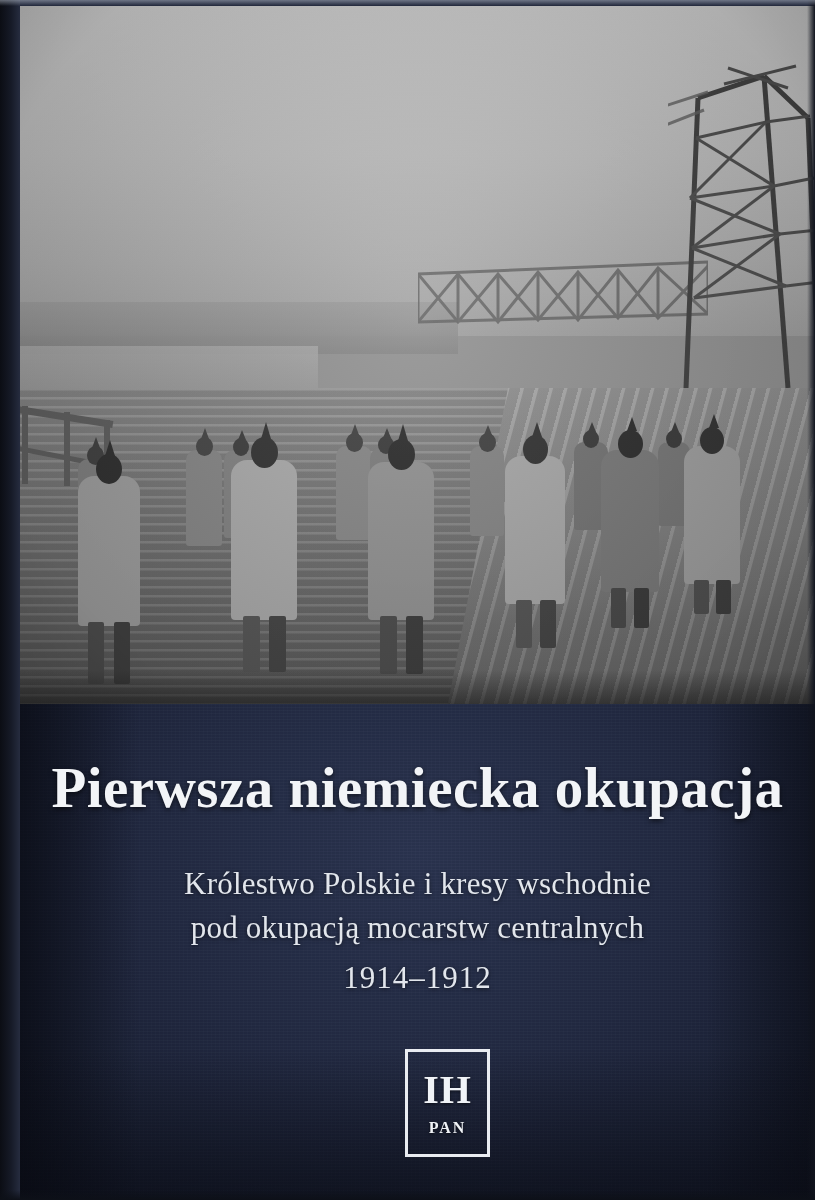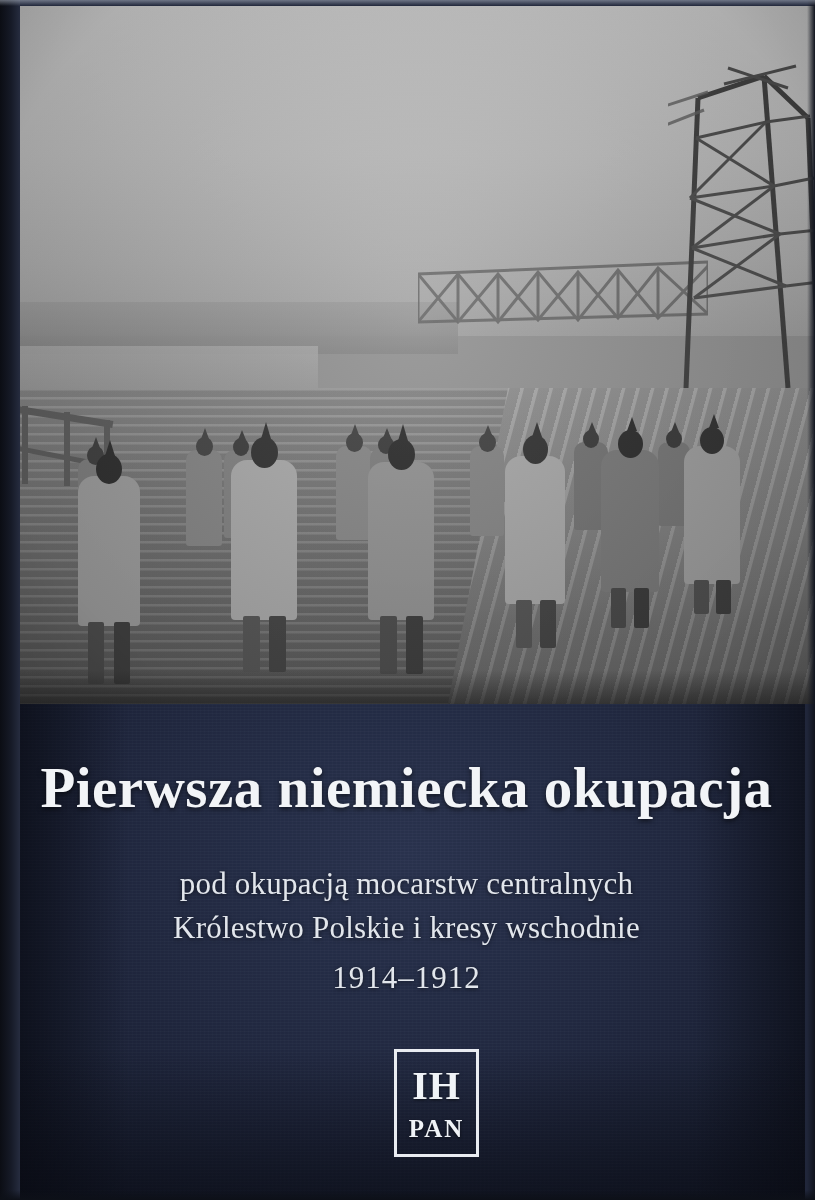--- a/index.html
+++ b/index.html
@@ -215,7 +215,7 @@
   
   .title-block {
     position: absolute;
-    left: 8px;
+    left: 19px;
     top: 704px;
     width: 797px;
     height: 496px;

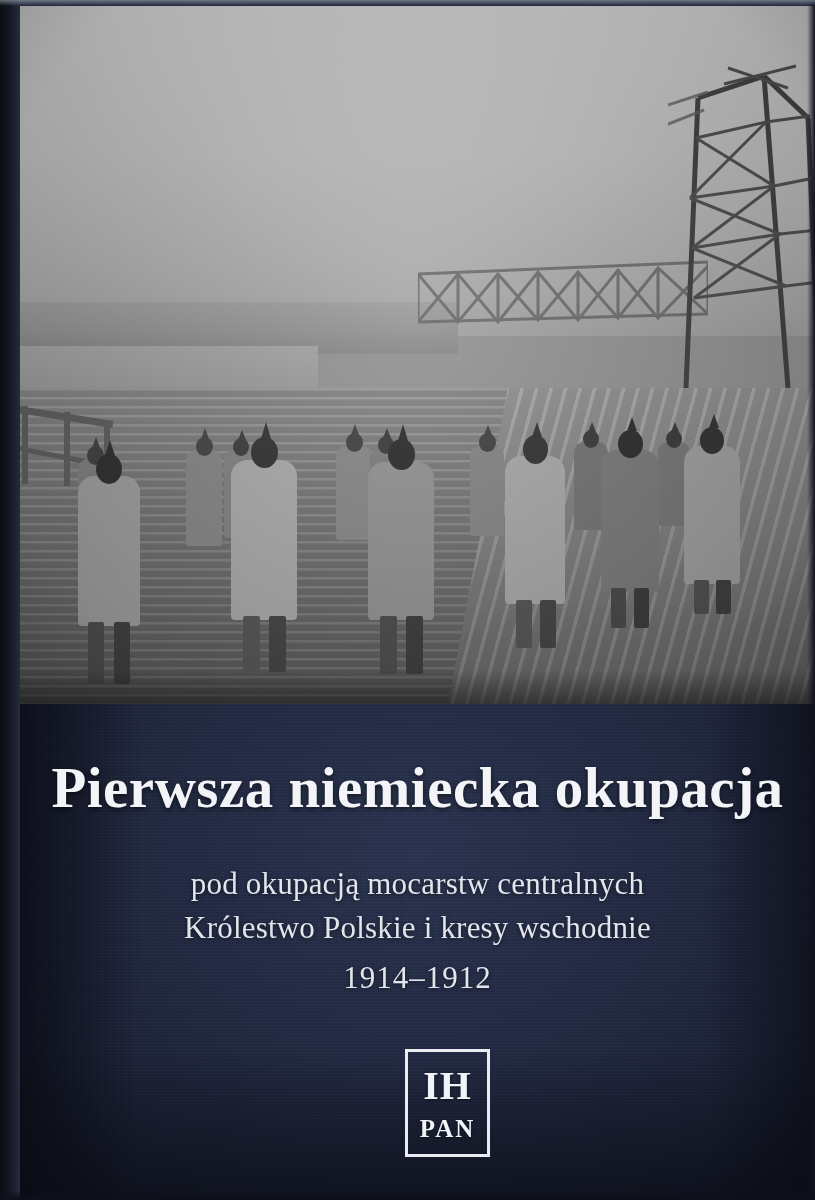--- a/index.html
+++ b/index.html
@@ -494,8 +494,8 @@
     <div class="main-title">Pierwsza niemiecka okupacja</div>
 
     <div class="subtitle">
+      <span class="sub-line">Królestwo Polskie i kresy wschodnie</span>
       <span class="sub-line">pod okupacją mocarstw centralnych</span>
-      <span class="sub-line">Królestwo Polskie i kresy wschodnie</span>
       <span class="years">1914–1912</span>
     </div>
 

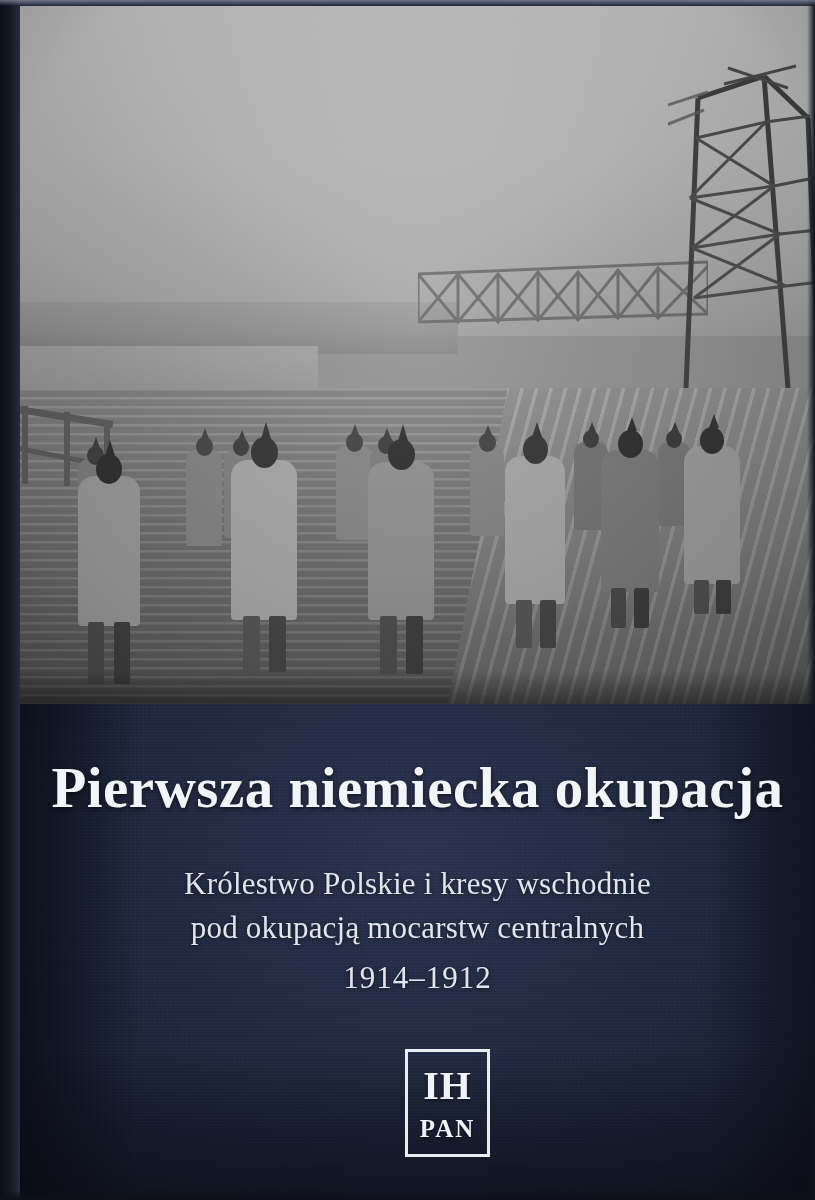--- a/index.html
+++ b/index.html
@@ -304,7 +304,7 @@
   .logo-pan {
     font-family: "Liberation Serif", serif;
     font-weight: 700;
-    font-size: 25px;
+    font-size: 16px;
     line-height: 1;
     letter-spacing: 2px;
     margin-top: 10px;

